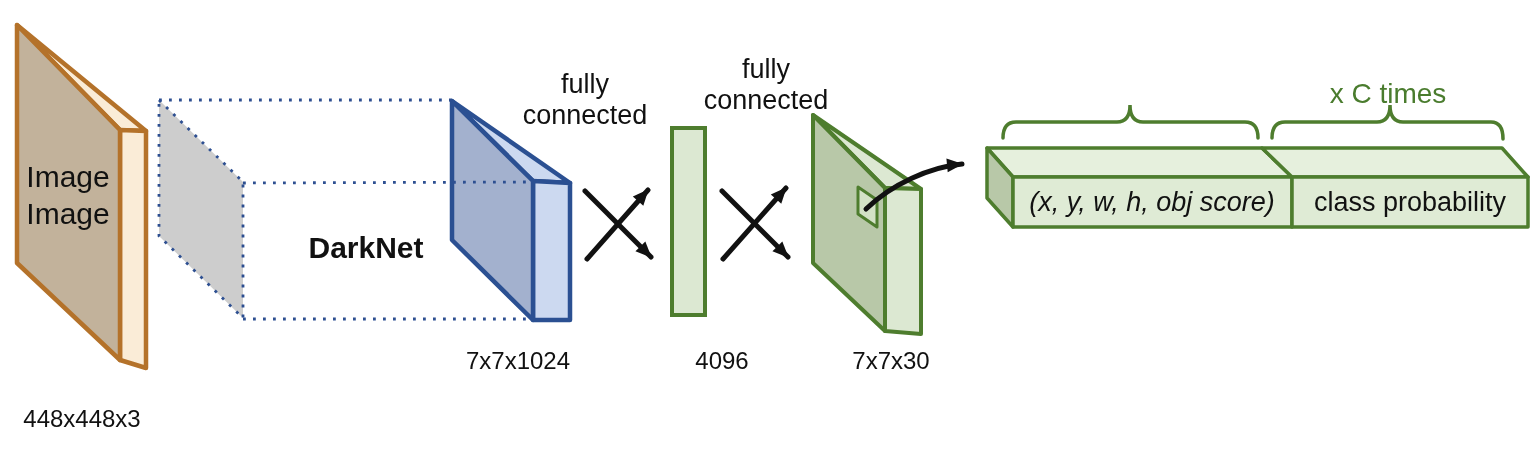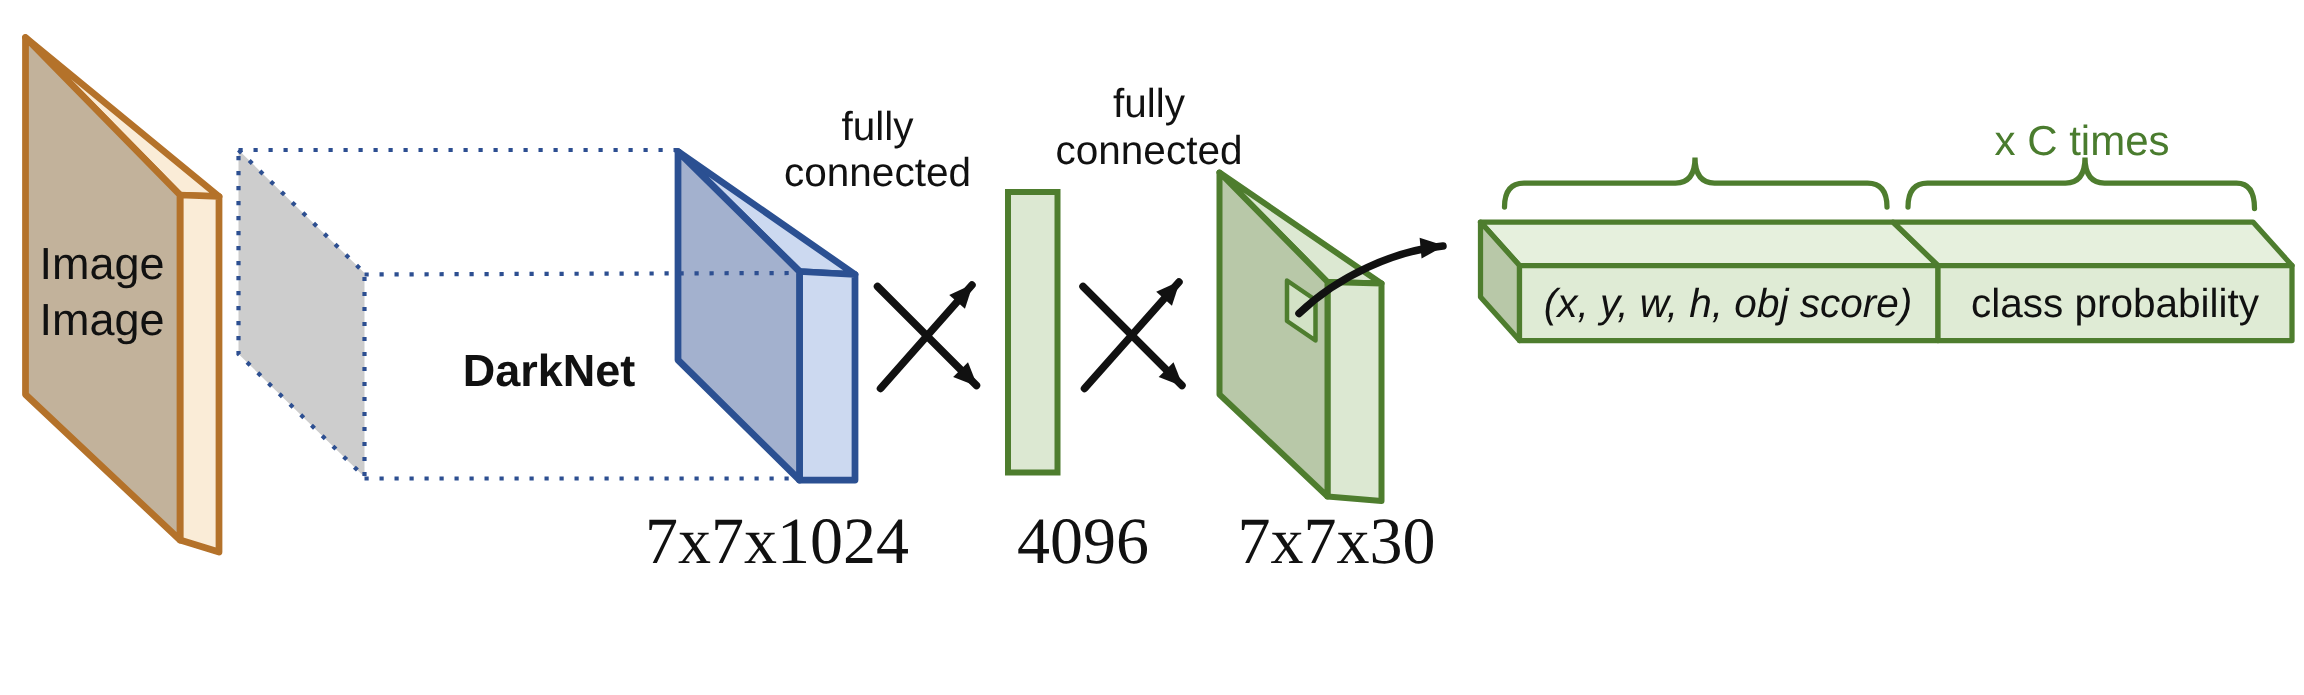--- a/index.html
+++ b/index.html
@@ -32,7 +32,7 @@
          color:var(--text-black); white-space:nowrap; line-height:1.18; }
   .lbl span { display:block; }
   .t-input   { font-size:30px; line-height:37px; }
-  .t-dims    { font-size:44px;font-family:Liberation Serif, serif; }
+  .t-dims    { font-size:24px; }
   .t-darknet { font-size:30px; line-height:38px; }
   .t-darknet .bold { font-weight:bold; }
   .t-fc      { font-size:27px; line-height:31px; }

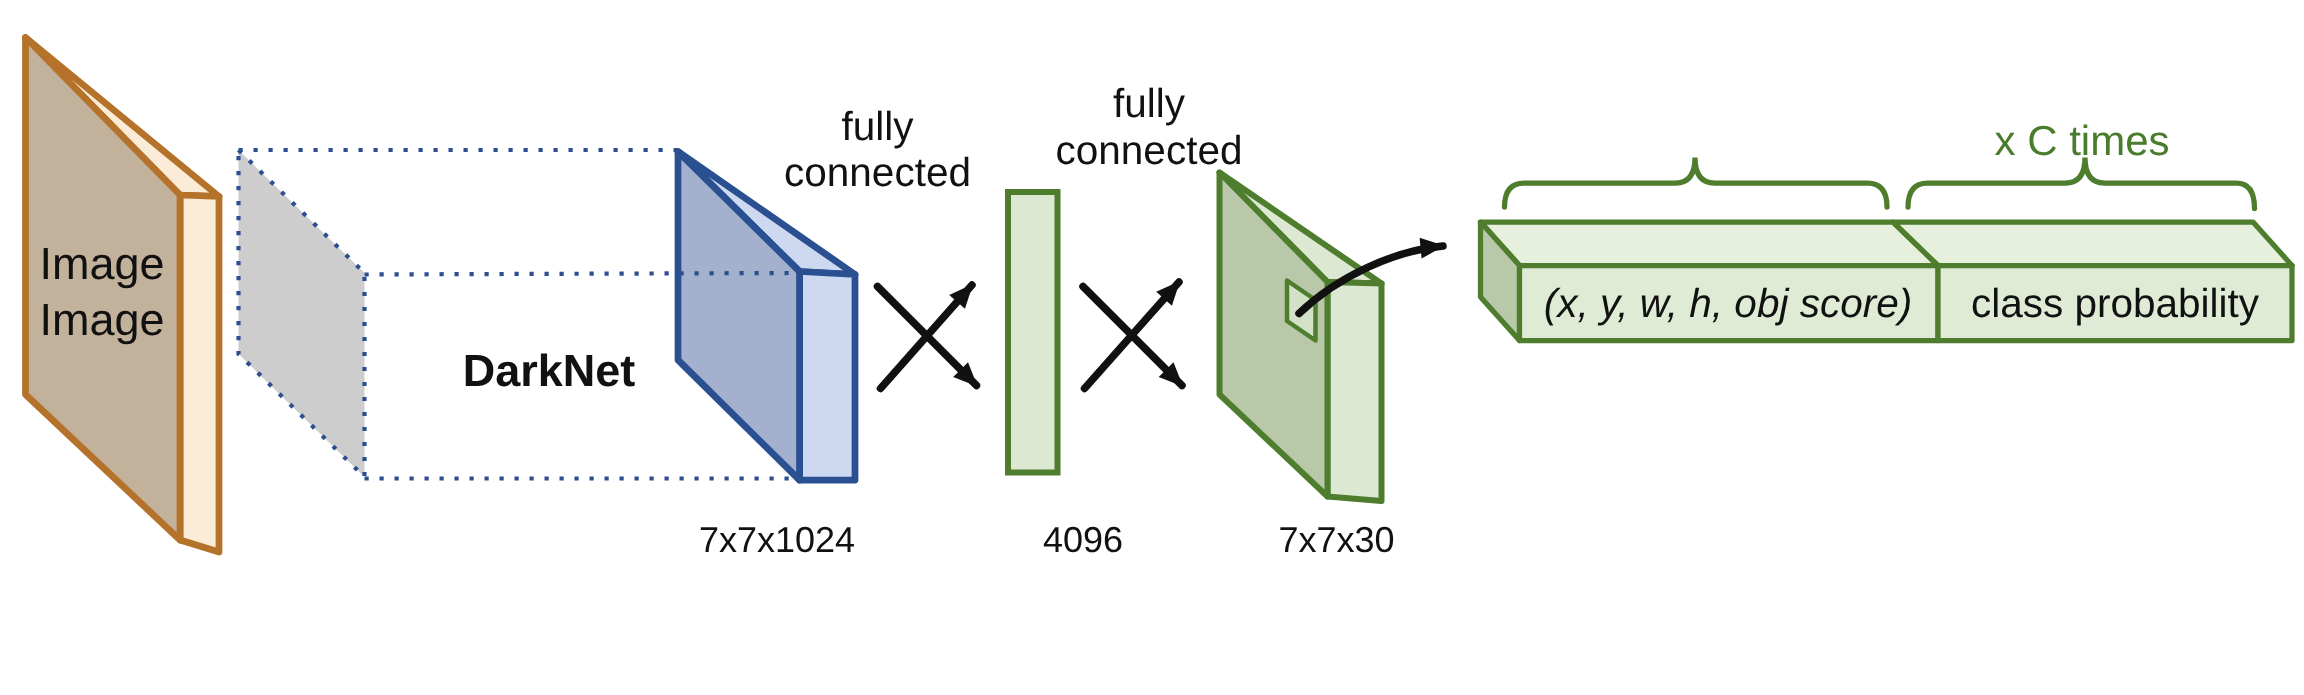--- a/index.html
+++ b/index.html
@@ -110,6 +110,7 @@
     <span>Image</span>
   </div>
 
+  <div class="lbl t-dims" style="left:82px; top:419px;">448x448x3</div>
 
   <div class="lbl t-darknet" style="left:366px; top:248px;text-align:right;">
     <span class="bold">DarkNet</span>

